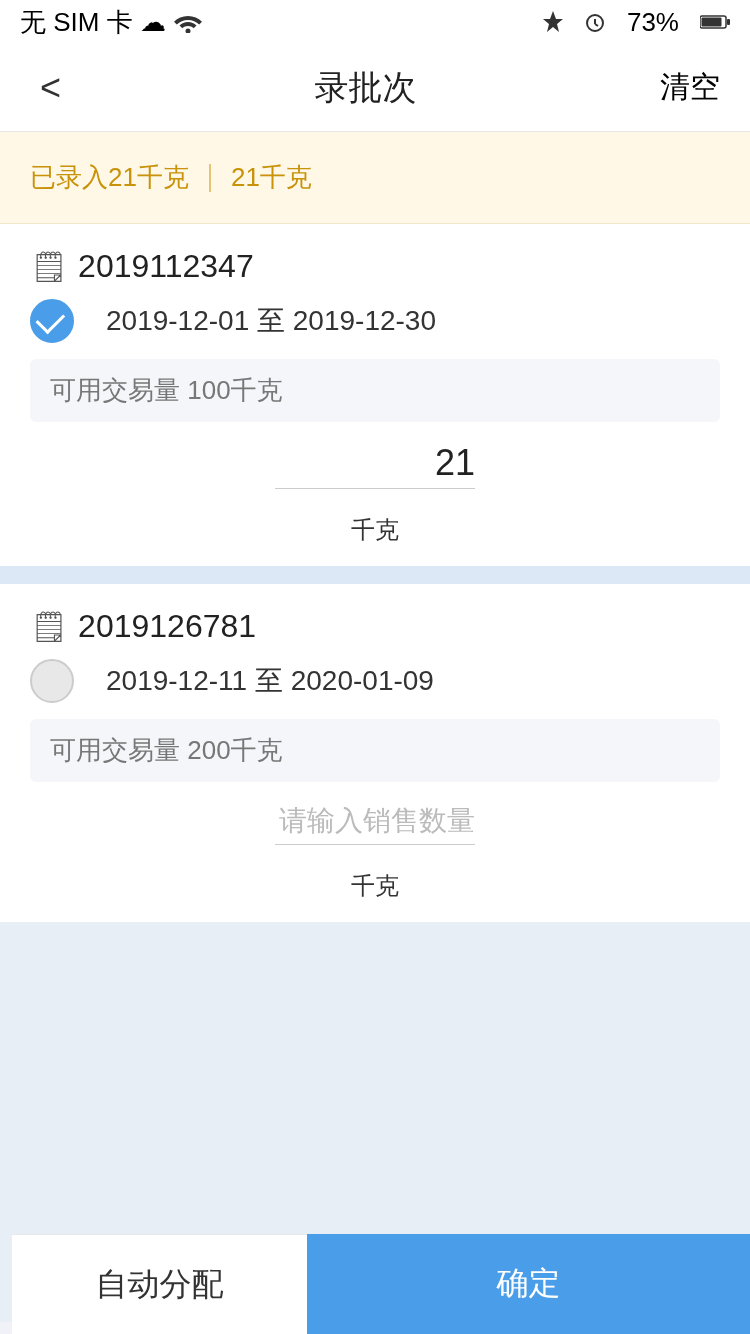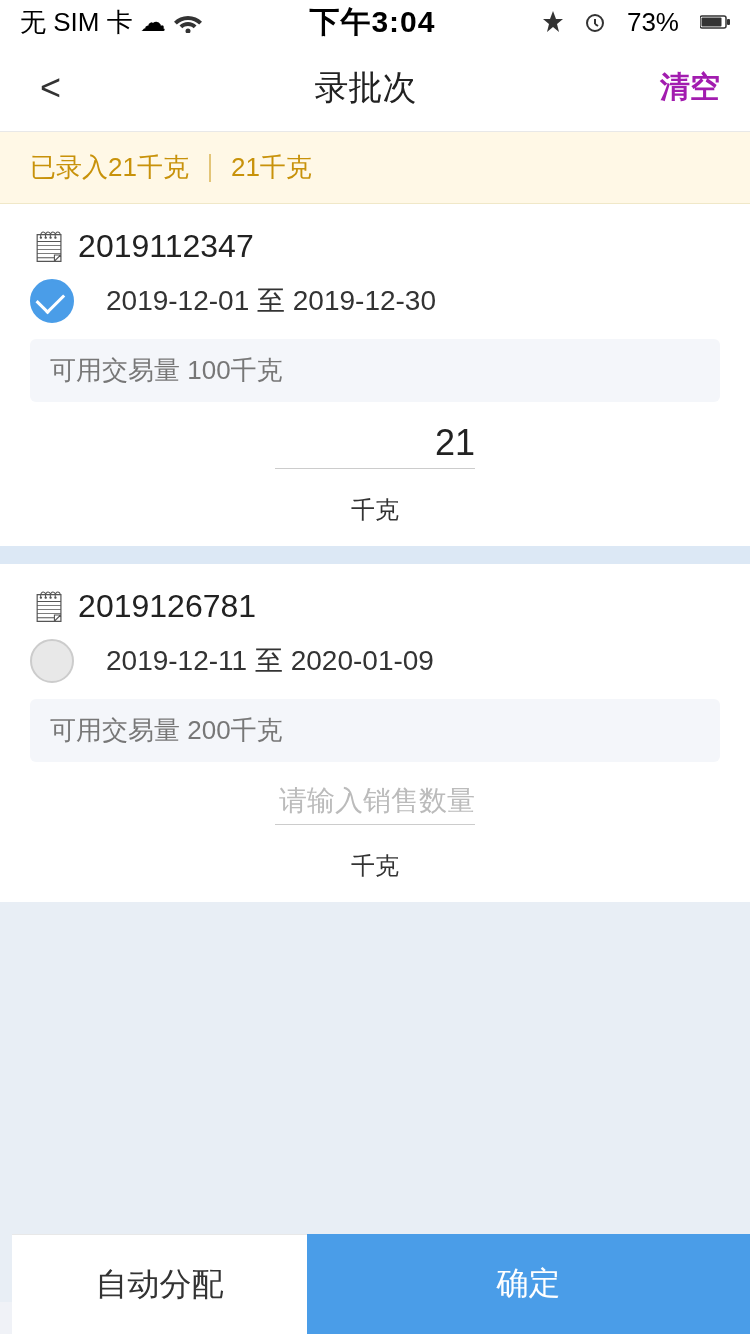--- a/index.html
+++ b/index.html
@@ -251,7 +251,6 @@
       <circle cx="14" cy="20" r="2.5" fill="#333"></circle>
     </svg>
   </div>
-  <div class="status-center">下午3:04</div>
   <div class="status-right">
     <svg width="20" height="22" viewBox="0 0 20 22">
       <path d="M10 0L13 8H20L14 13L16 21L10 16L4 21L6 13L0 8H7Z" fill="#333"></path>

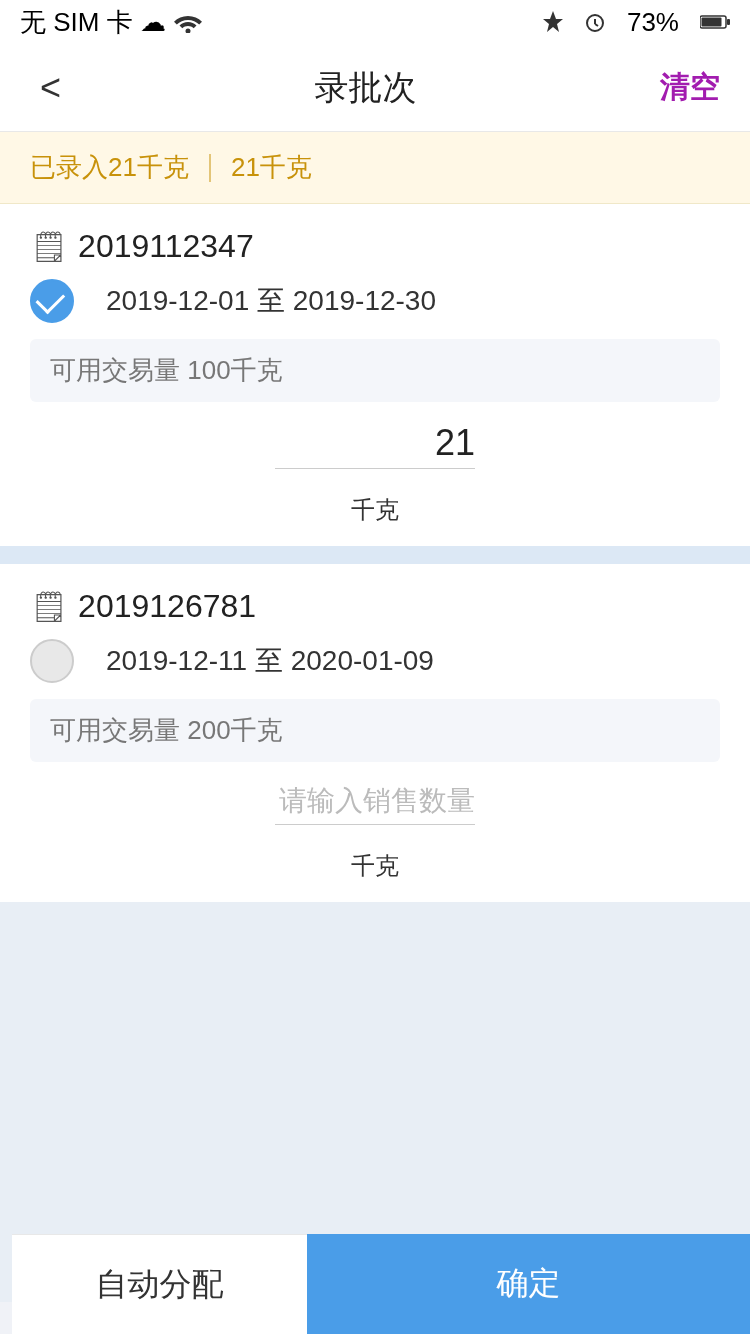--- a/index.html
+++ b/index.html
@@ -66,9 +66,8 @@
     }
     .nav-action {
       font-size: 30px;
-      color: #a21caf;
-      cursor: pointer;
-      font-weight: bold;
+      color: #000000;
+      cursor: pointer;
     }
 
     

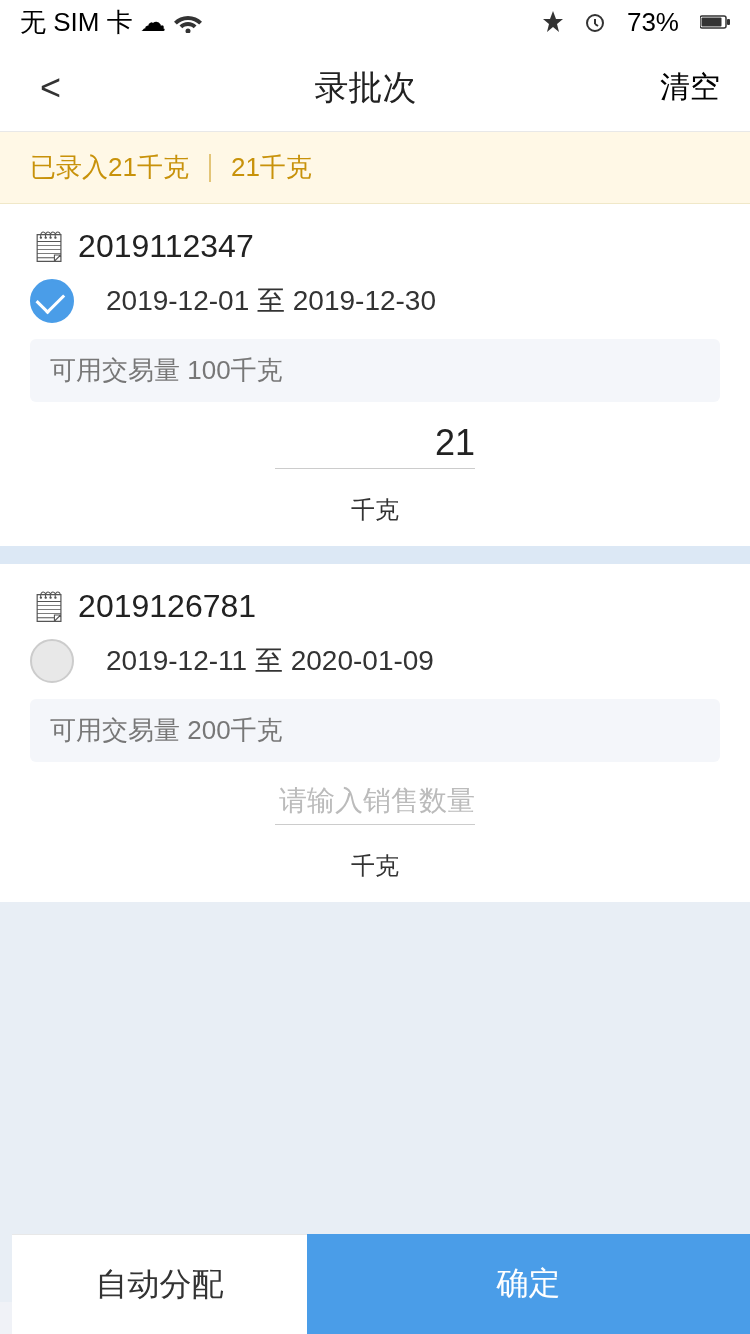--- a/index.html
+++ b/index.html
@@ -73,7 +73,7 @@
     
     .info-banner {
       background: #fff8e6;
-      padding: 18px 30px;
+      padding: 28px 30px;
       display: flex;
       align-items: center;
       gap: 20px;

